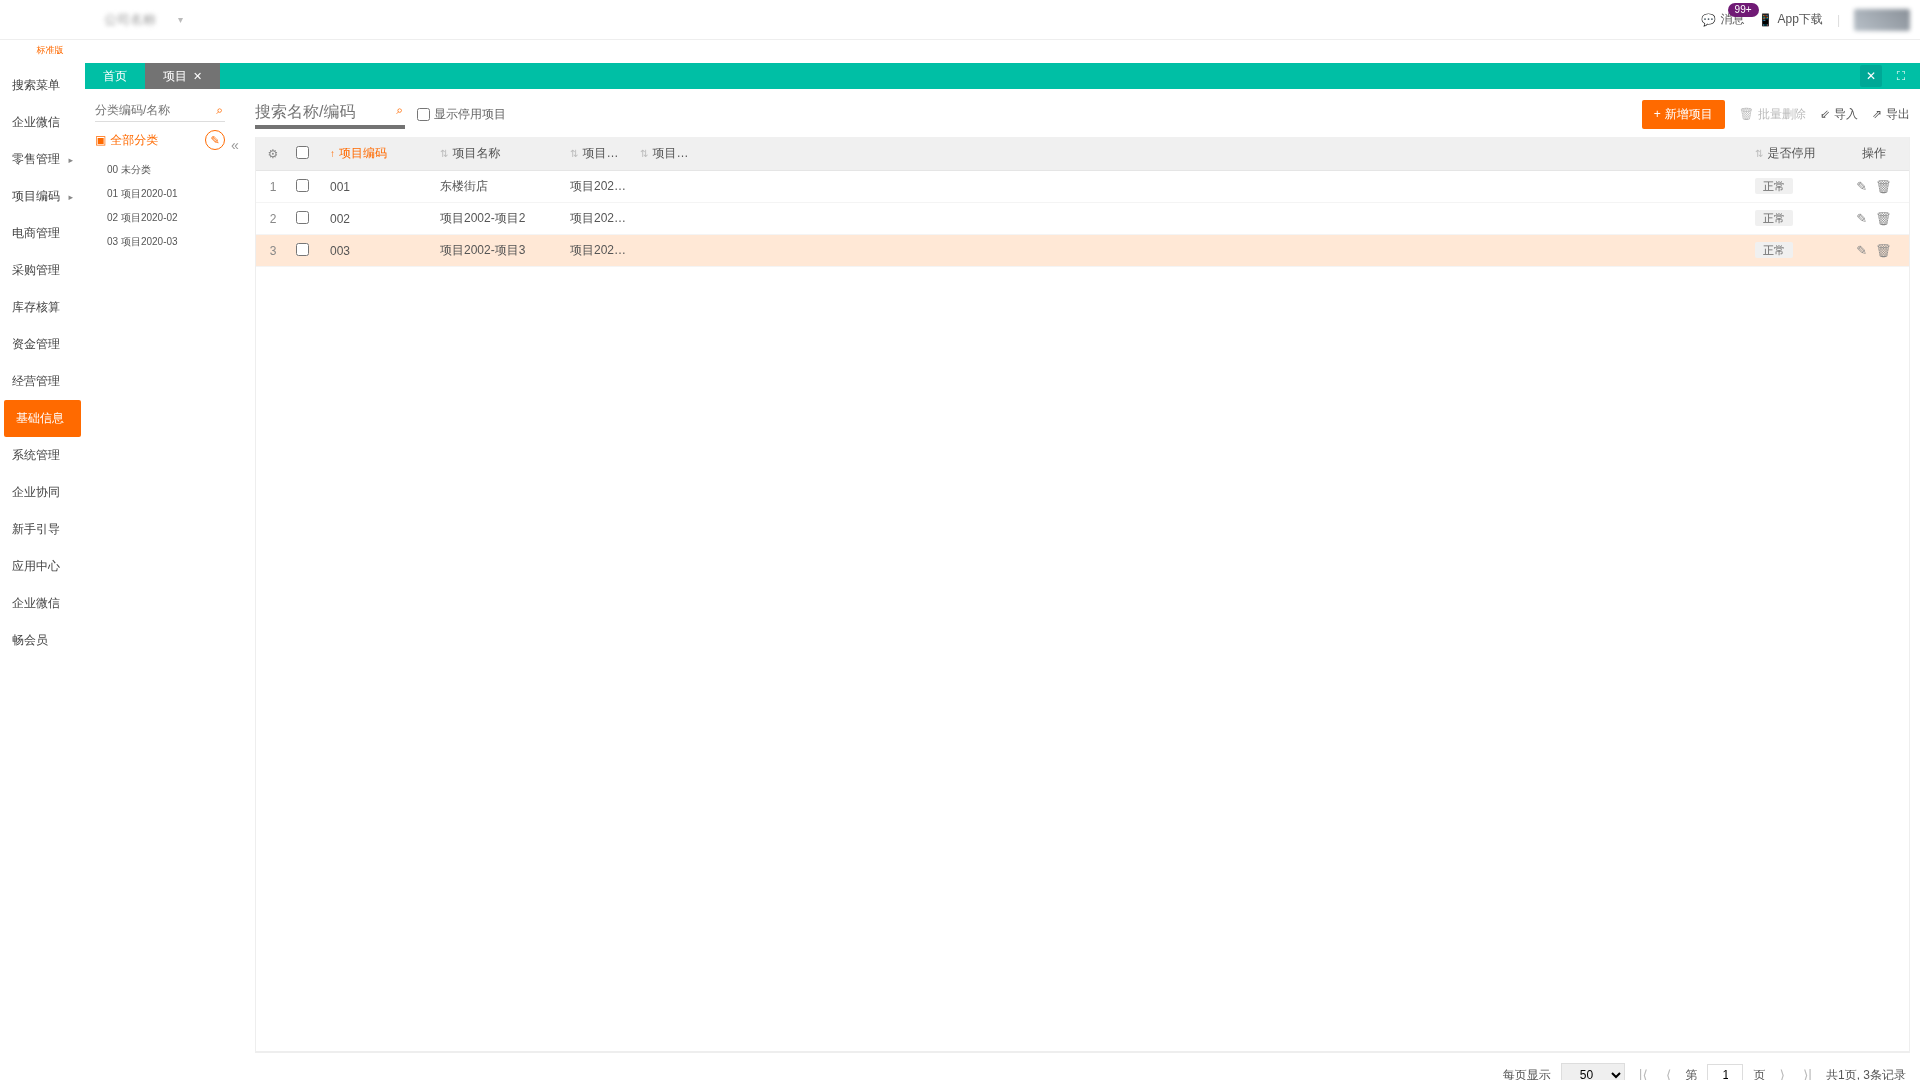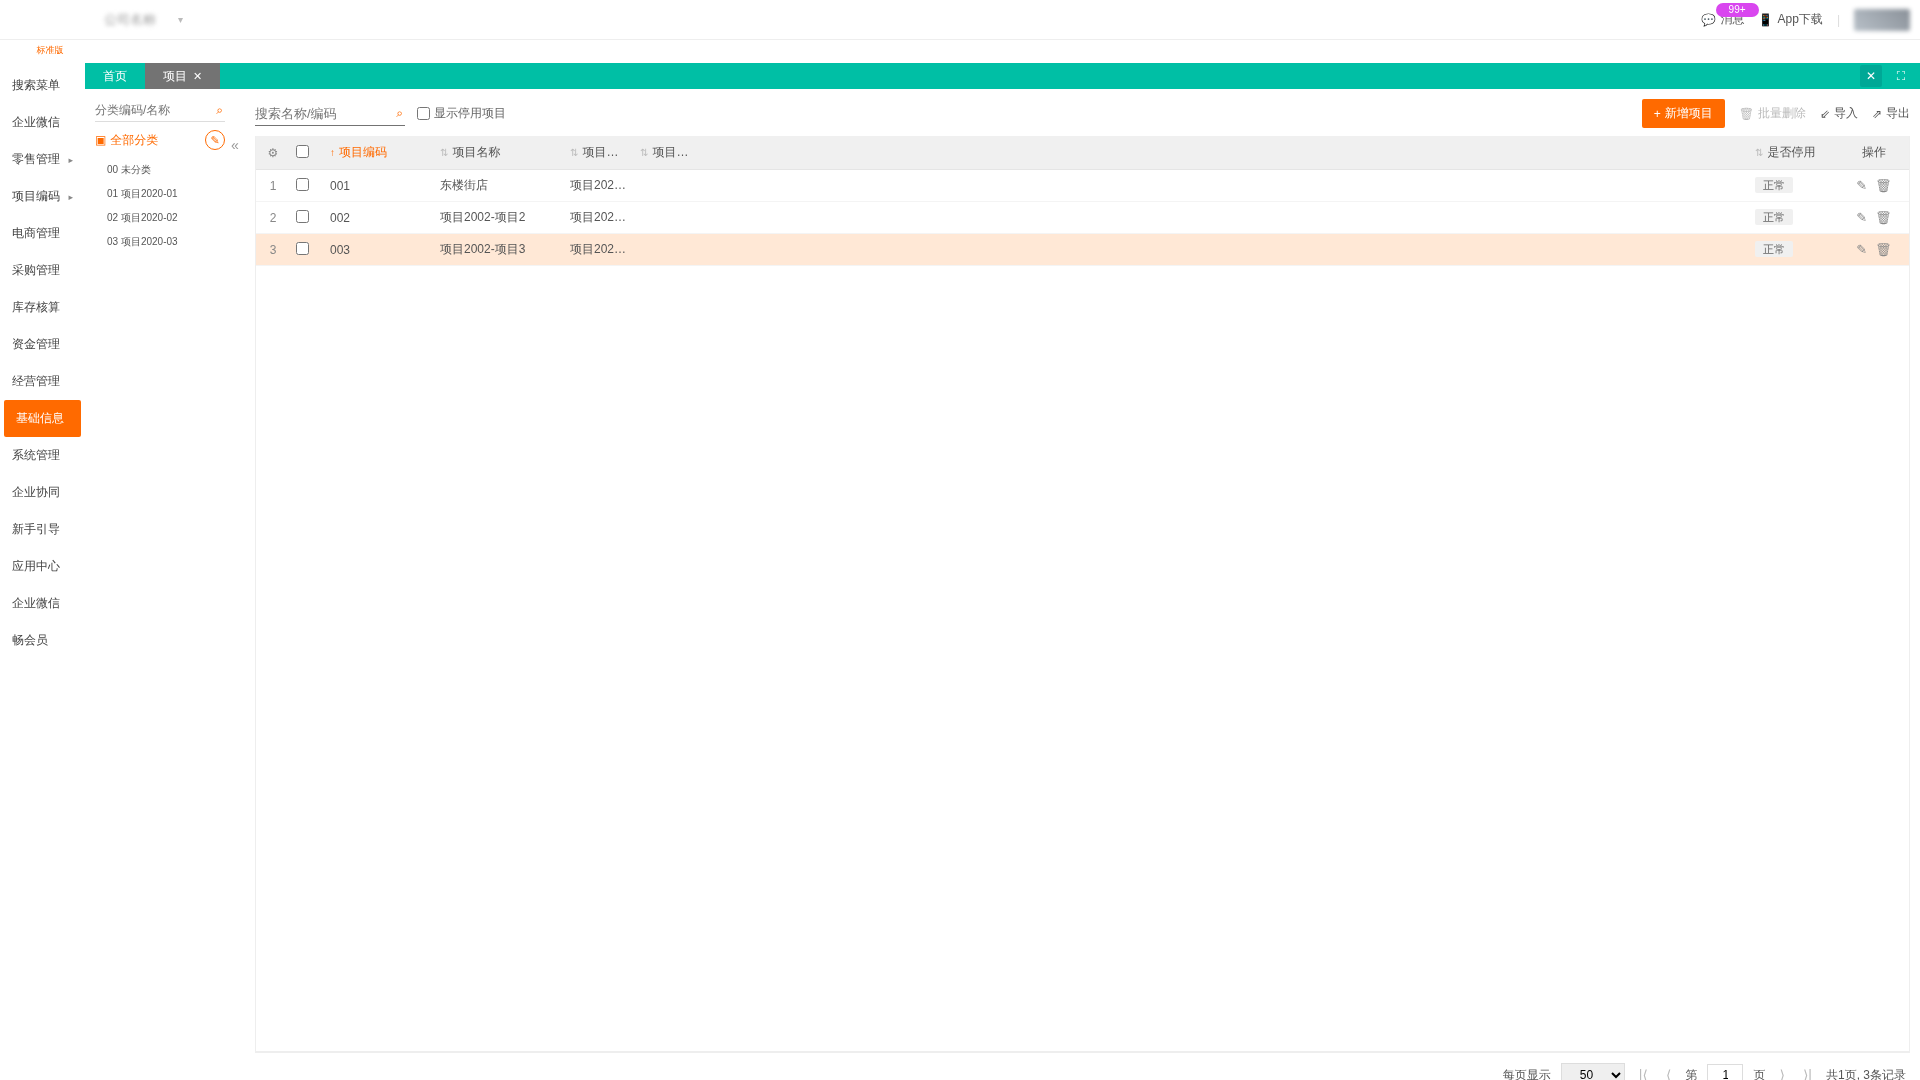--- a/index.html
+++ b/index.html
@@ -15,7 +15,7 @@
 .chevron { color: #bbb; font-size: 10px; margin-left: 8px; }
 .header-right { display: flex; align-items: center; gap: 14px; }
 .header-btn { display: flex; align-items: center; gap: 4px; color: #555; cursor: pointer; font-size: 12px; position: relative; }
-.badge { position: absolute; top: -8px; right: -14px; background: #d946ef; color: #fff; border-radius: 8px; padding: 0 13px; font-size: 10px; line-height: 14px; }
+.badge { position: absolute; top: -8px; right: -14px; background: #701a75; color: #fff; border-radius: 8px; padding: 0 7px; font-size: 10px; line-height: 14px; }
 .avatar { width: 56px; height: 22px; background: linear-gradient(45deg,#b8c0c8,#8a9199); border-radius: 2px; filter: blur(2px); }
 .divider { color: #ddd; }
 

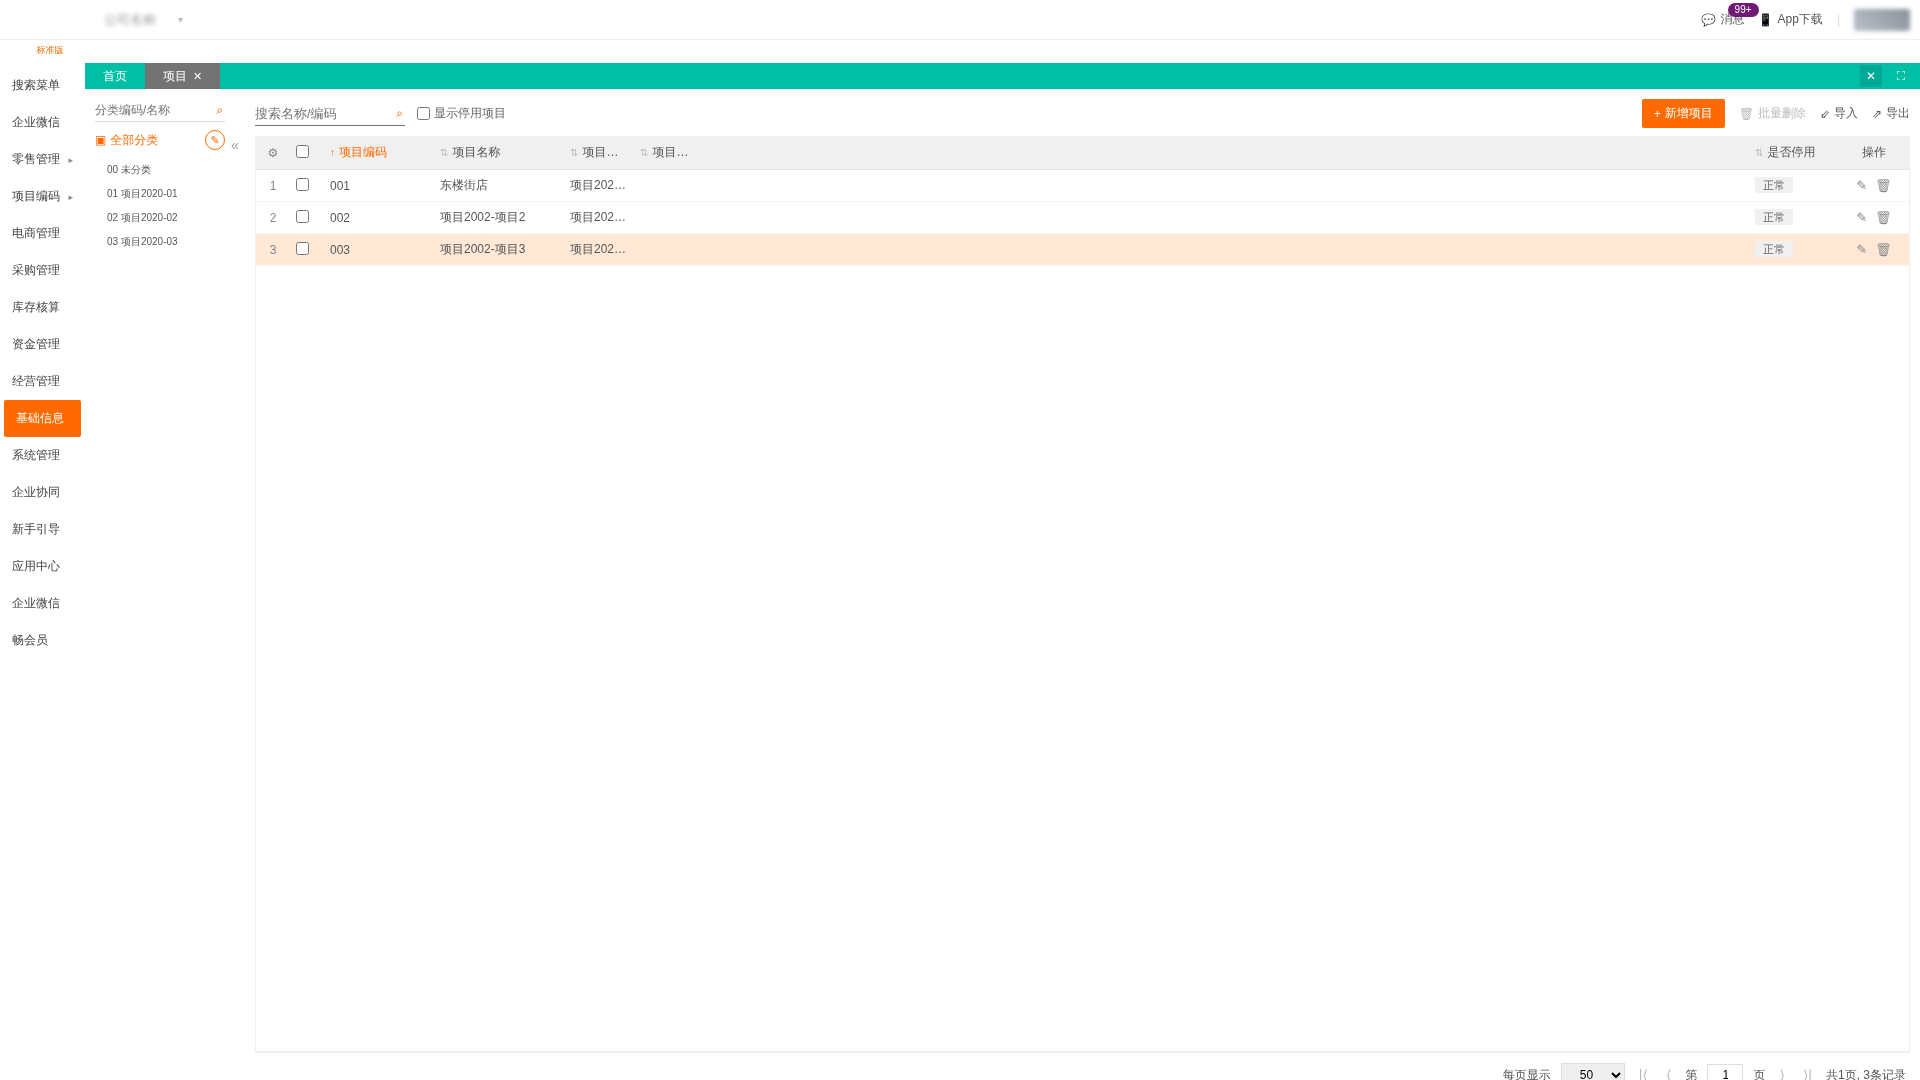--- a/index.html
+++ b/index.html
@@ -56,7 +56,7 @@
 .table-area { flex: 1; display: flex; flex-direction: column; margin-left: 30px; min-width: 0; }
 .toolbar { display: flex; align-items: center; gap: 12px; margin-bottom: 8px; }
 .table-search { position: relative; width: 150px; }
-.table-search input { width: 100%; border: none; border-bottom: 1px solid #737373; padding: 4px 20px 4px 0; font-size: 13px; outline: none; }
+.table-search input { width: 100%; border: none; border-bottom: 4px solid #737373; padding: 4px 20px 4px 0; font-size: 16px; outline: none; }
 .table-search .icon { position: absolute; right: 2px; top: 4px; color: #ff6a00; }
 .checkbox-label { display: flex; align-items: center; gap: 4px; color: #666; font-size: 12px; }
 .toolbar-right { margin-left: auto; display: flex; align-items: center; gap: 14px; }

